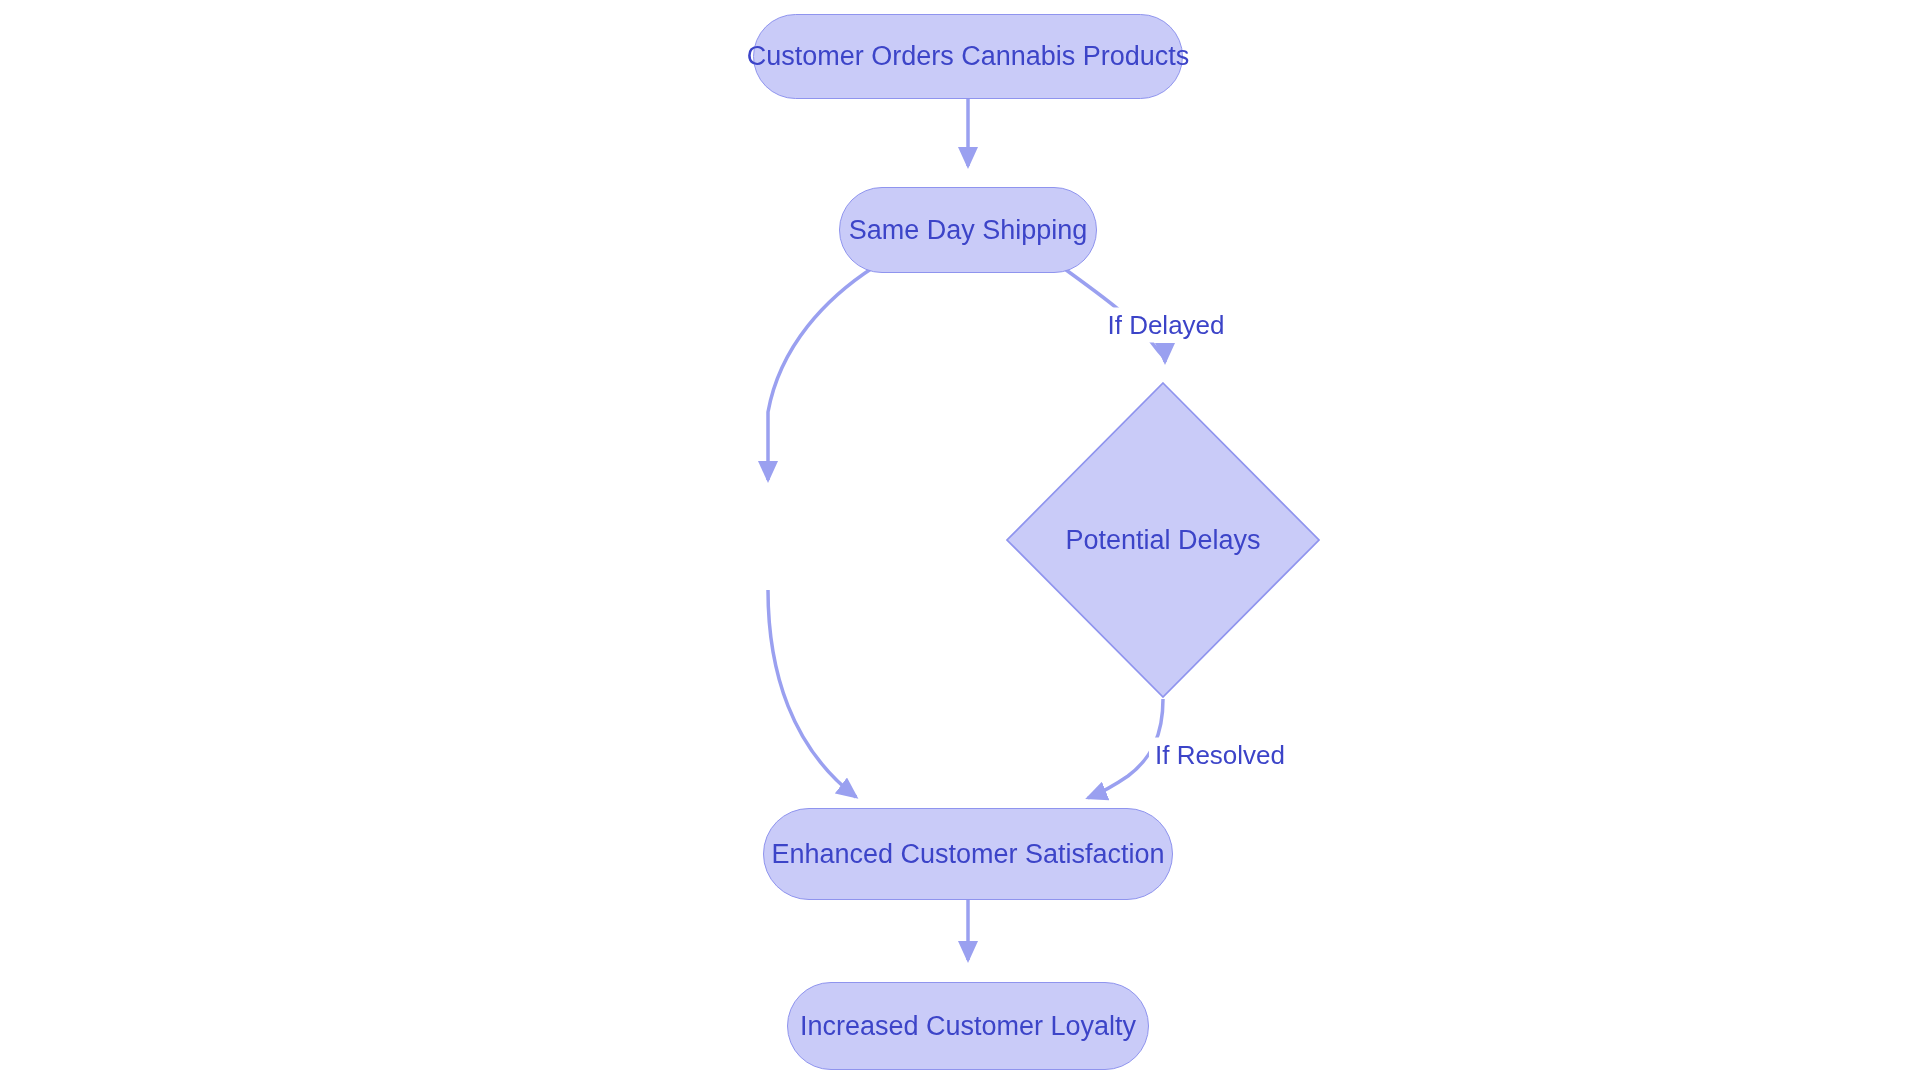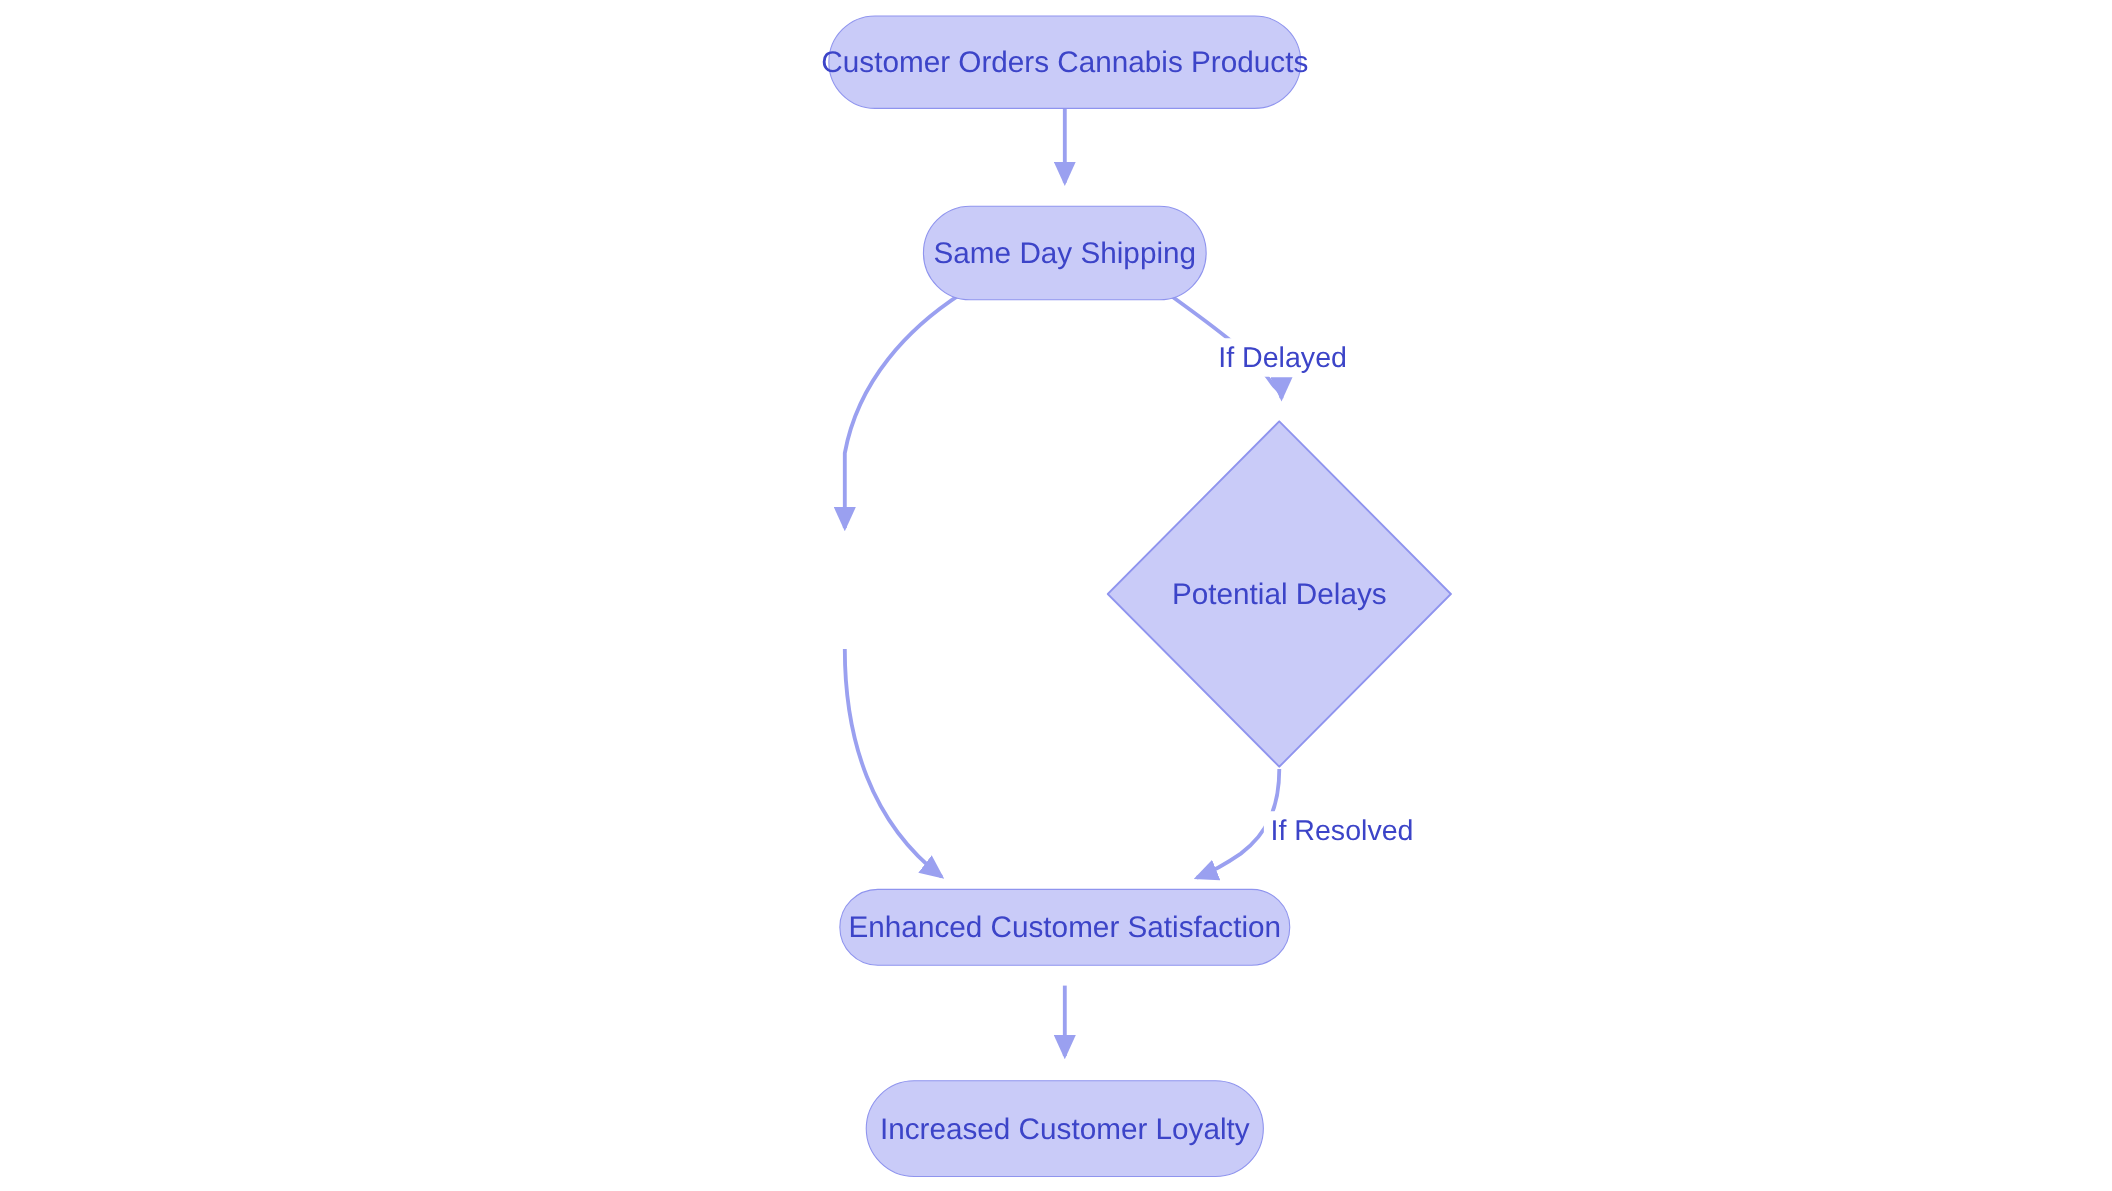--- a/index.html
+++ b/index.html
@@ -42,7 +42,7 @@
   .node-shipping   {left:839px;  top:187px; width:258px; height:86px;}
   .node-quick      {left:600px;  top:504px; width:336px; height:84px;}
   .node-delays     {left:1006px; top:382px; width:314px; height:316px;}
-  .node-satisfaction{left:763px; top:808px; width:410px; height:70px;}
+  .node-satisfaction{left:763px; top:808px; width:410px; height:92px;}
   .node-loyalty    {left:787px;  top:982px; width:362px; height:88px;align-items:center;}
   .diamond-svg{position:absolute;left:0;top:0;width:100%;height:100%;}
   .diamond-svg polygon{

